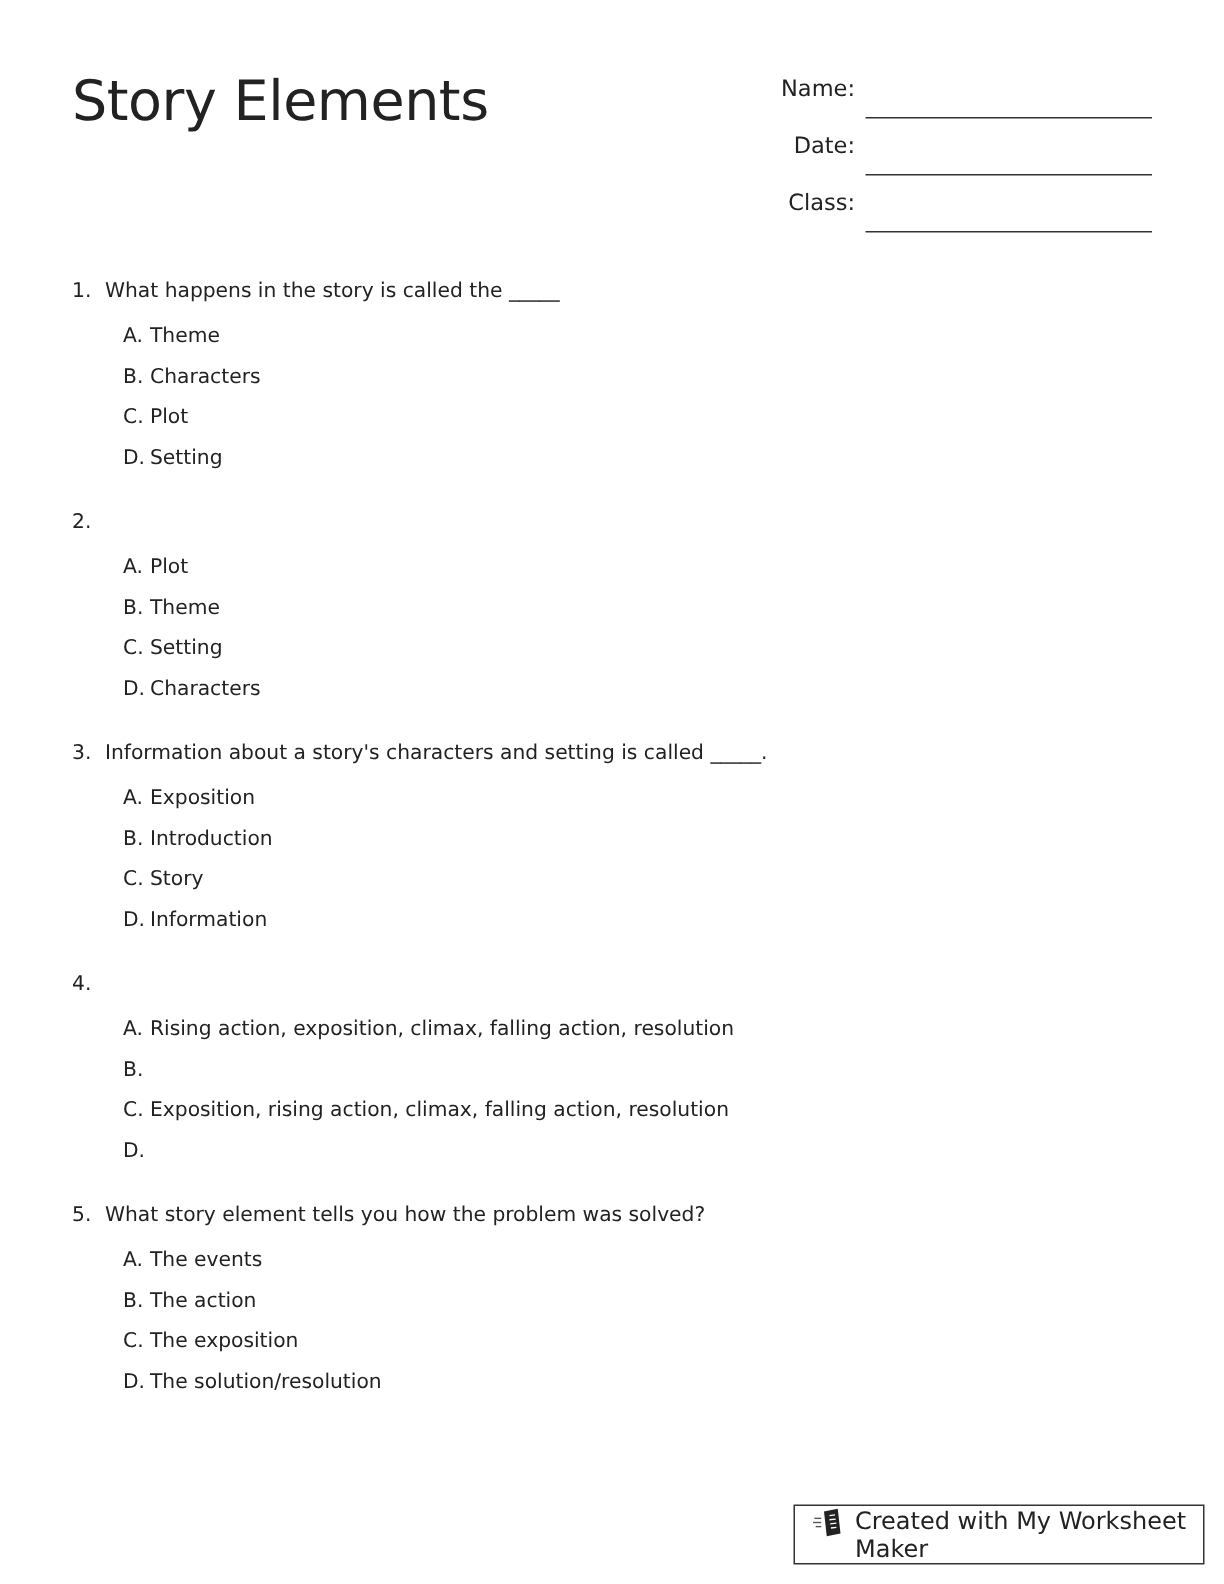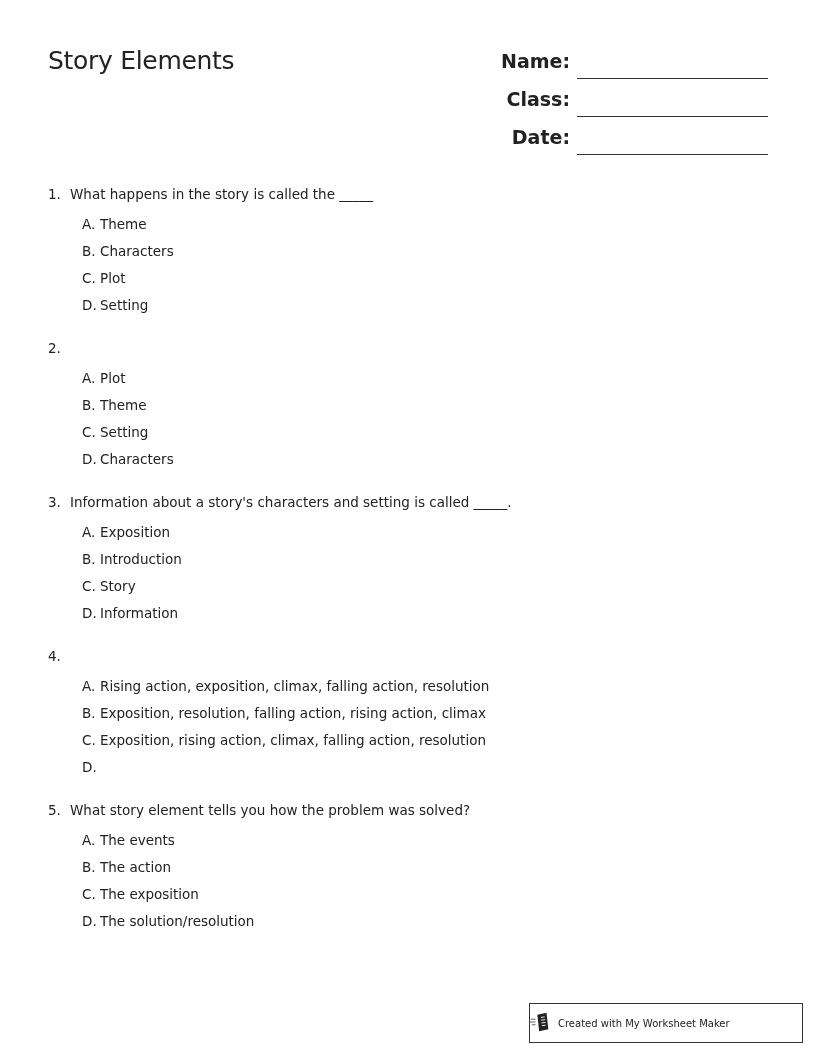--- a/index.html
+++ b/index.html
@@ -5,7 +5,7 @@
   html, body { margin:0; padding:0; background:#ffffff; }
   body { width:816px; height:1056px; position:relative; overflow:hidden;
          font-family:"DejaVu Sans", "Liberation Sans", sans-serif; color:#222; }
-  .title { position:absolute; left:48px; top:46px; font-size:25px; font-weight:normal; color:#222; letter-spacing:-0.3px; }
+  .title { position:absolute; left:48px; top:46px; font-size:37px; font-weight:normal; color:#222; letter-spacing:-0.3px; }
   .fields { position:absolute; left:500px; top:50px; width:270px; }
   .field { position:relative; height:38px; }
   .field .lbl { position:absolute; right:200px; top:0; font-size:19px; color:#222;font-weight:bold; }

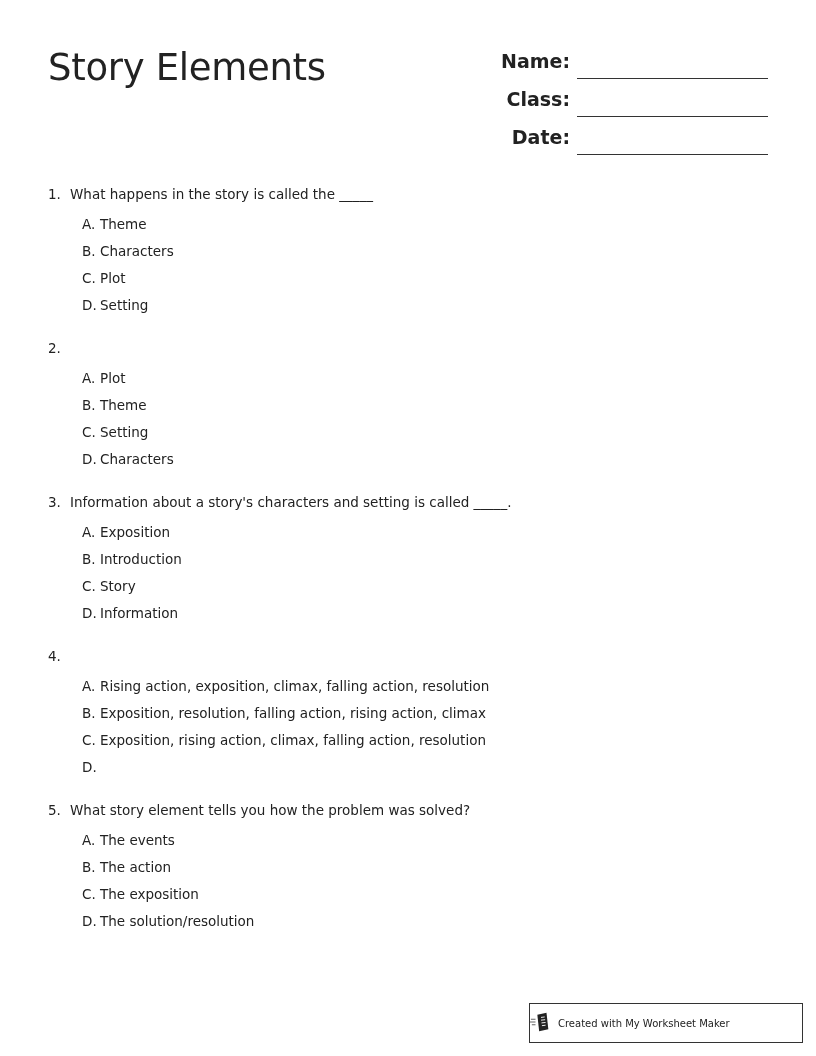--- a/index.html
+++ b/index.html
@@ -8,7 +8,7 @@
   .title { position:absolute; left:48px; top:46px; font-size:37px; font-weight:normal; color:#222; letter-spacing:-0.3px; }
   .fields { position:absolute; left:500px; top:50px; width:270px; }
   .field { position:relative; height:38px; }
-  .field .lbl { position:absolute; right:200px; top:0; font-size:19px; color:#222;font-weight:bold; }
+  .field .lbl { position:absolute; right:200px; top:0; font-size:15px; color:#222; }
   .field .line { position:absolute; left:77px; top:28px; width:191px; height:0; border-top:1px solid #333; }
   .questions { position:absolute; left:48px; top:184px; width:520px; }
   .q { margin-bottom:19px; }

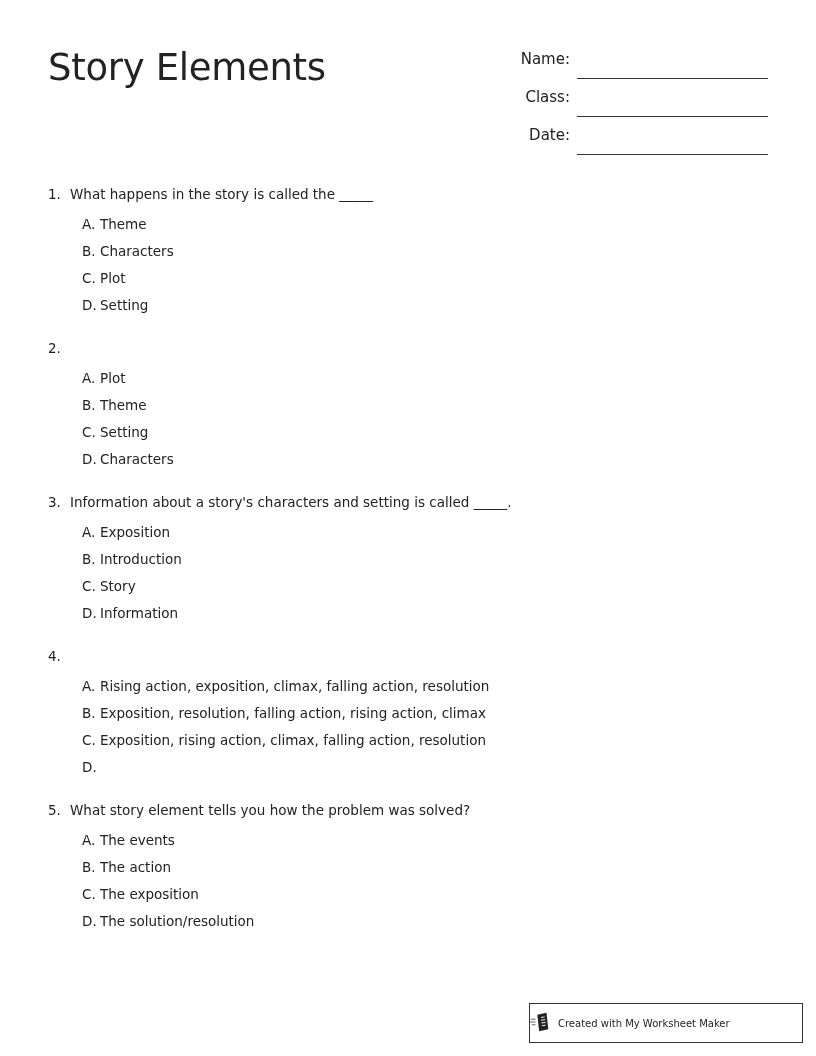--- a/index.html
+++ b/index.html
@@ -32,11 +32,11 @@
     <span class="line"></span>
   </div>
   <div class="field">
-    <span class="lbl">Class:</span>
+    <span class="lbl">Date:</span>
     <span class="line"></span>
   </div>
   <div class="field">
-    <span class="lbl">Date:</span>
+    <span class="lbl">Class:</span>
     <span class="line"></span>
   </div>
 </div>

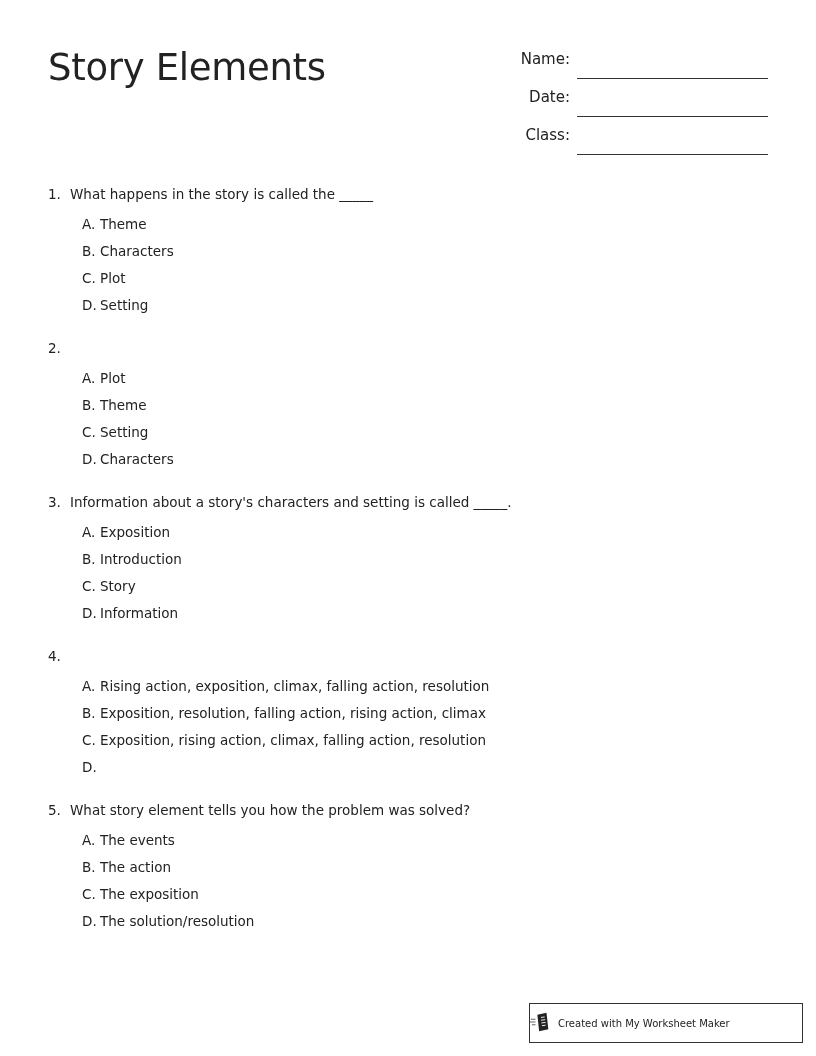--- a/index.html
+++ b/index.html
@@ -128,7 +128,6 @@
         </div>
       <div class="opt">
           <span class="opt-letter">B.</span>
-          <span>Exposition, resolution, falling action, rising action, climax</span>
         </div>
       <div class="opt">
           <span class="opt-letter">C.</span>

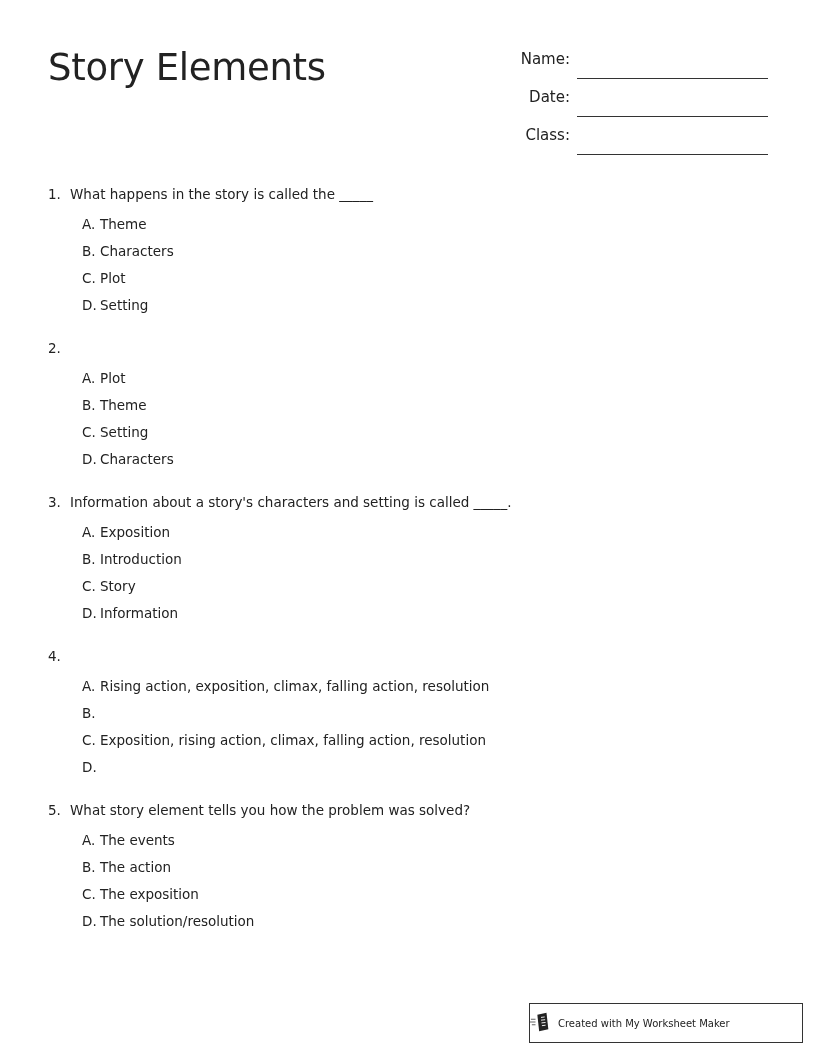--- a/index.html
+++ b/index.html
@@ -18,7 +18,7 @@
   .opt { font-size:13.5px; line-height:27px; display:flex; padding-left:34px; }
   .opt-letter { width:18px; }
   .badge { position:absolute; left:529px; top:1003px; width:274px; height:40px; border:1px solid #333;
-           box-sizing:border-box; display:flex; align-items:center; padding-left:0; gap:6px; font-size:10px; color:#222; }
+           box-sizing:border-box; display:flex; padding-left:12px; gap:6px; font-size:16px; color:#222; }
   .badge svg { width:22px; height:22px; }
 </style>
 </head>

